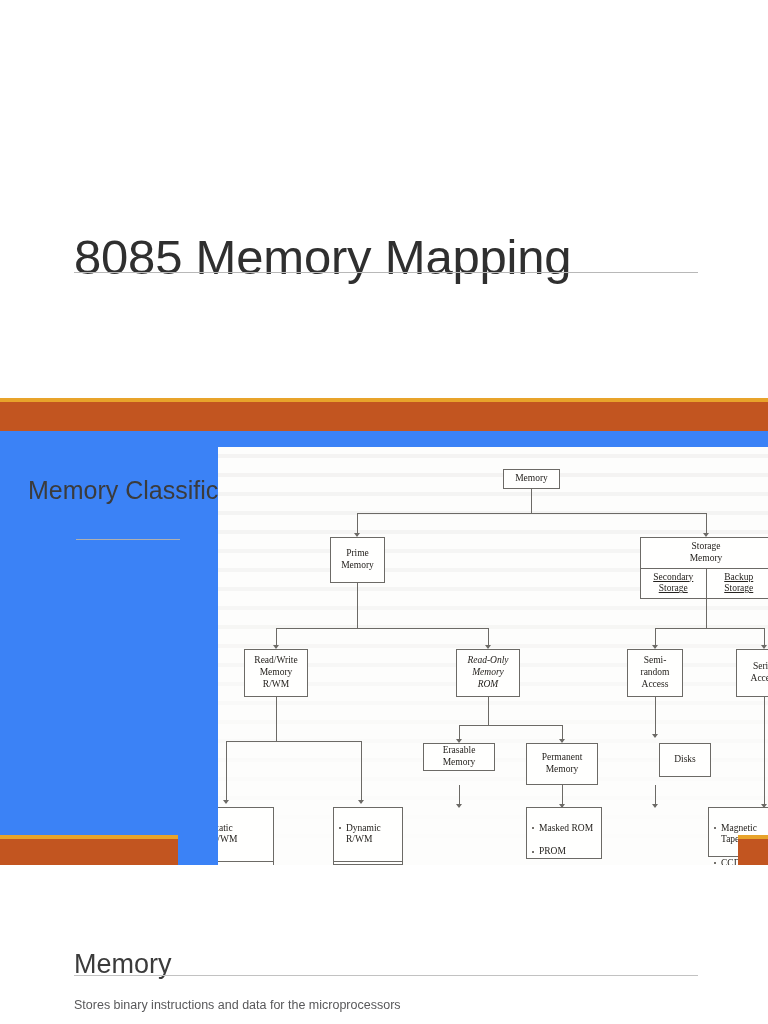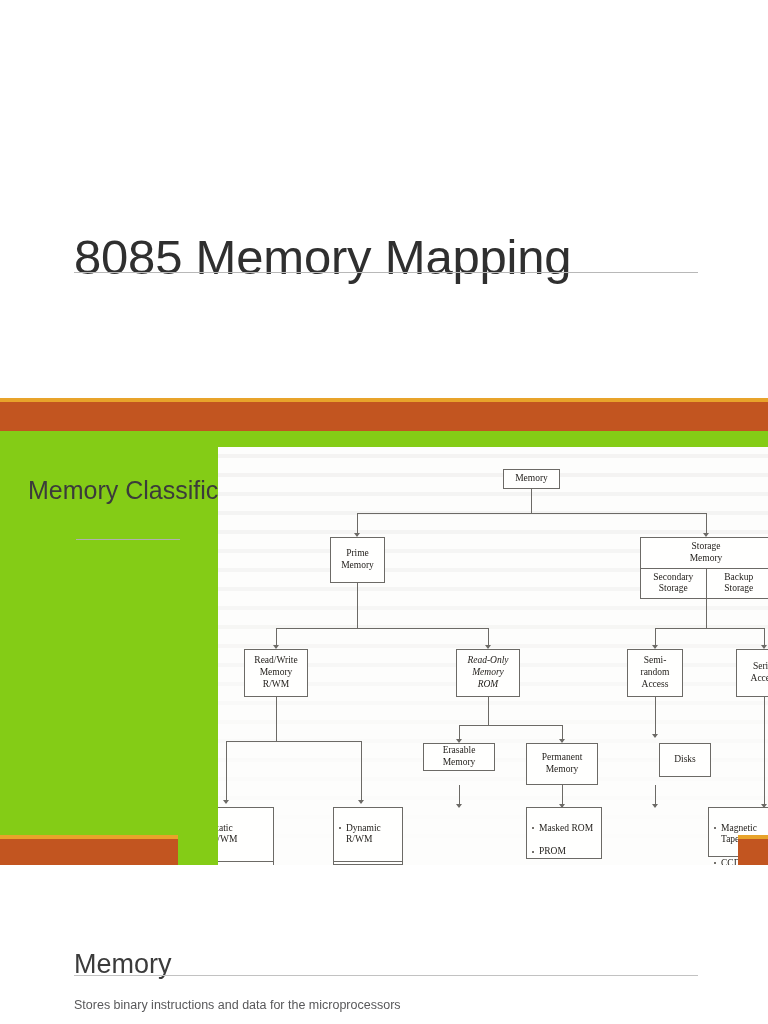--- a/index.html
+++ b/index.html
@@ -20,7 +20,7 @@
   .page {
     position: absolute;
     inset: 0;
-    background: #84cc16;
+    background: #3b82f6;
   }
 
   

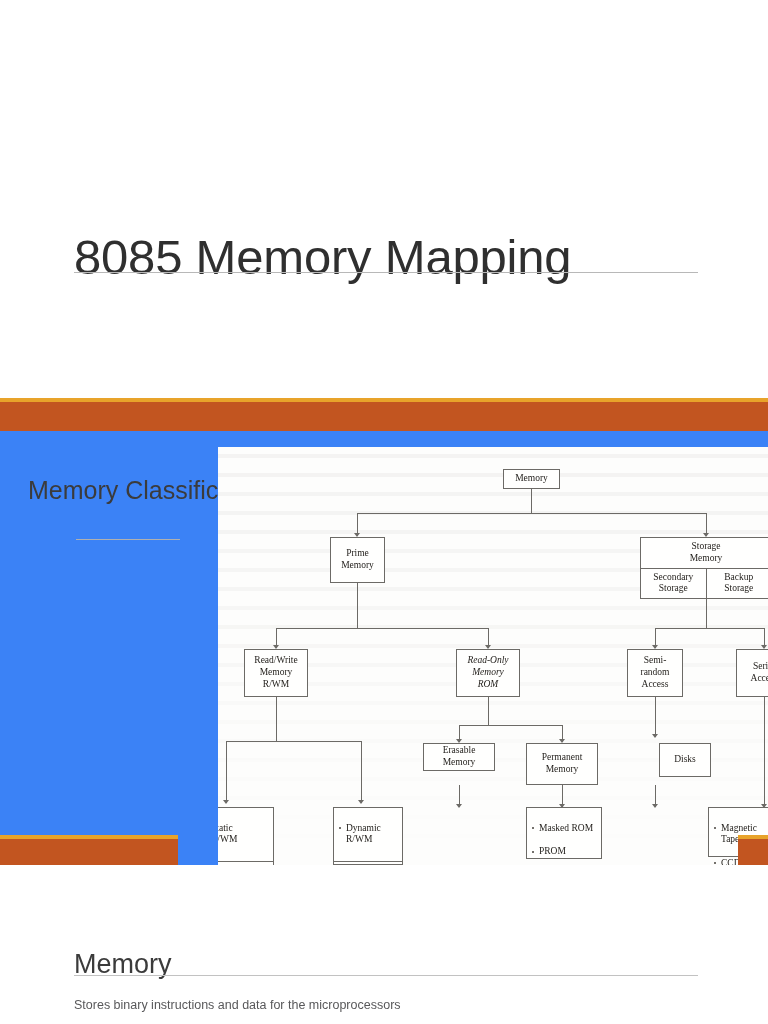--- a/index.html
+++ b/index.html
@@ -163,6 +163,7 @@
     text-align: center;
     padding: 2px 1px;
     white-space: pre-line;
+    text-decoration: underline;
   }
   .node .node-cell + .node-cell {
     border-left: 1.4px solid #6c6a66;

